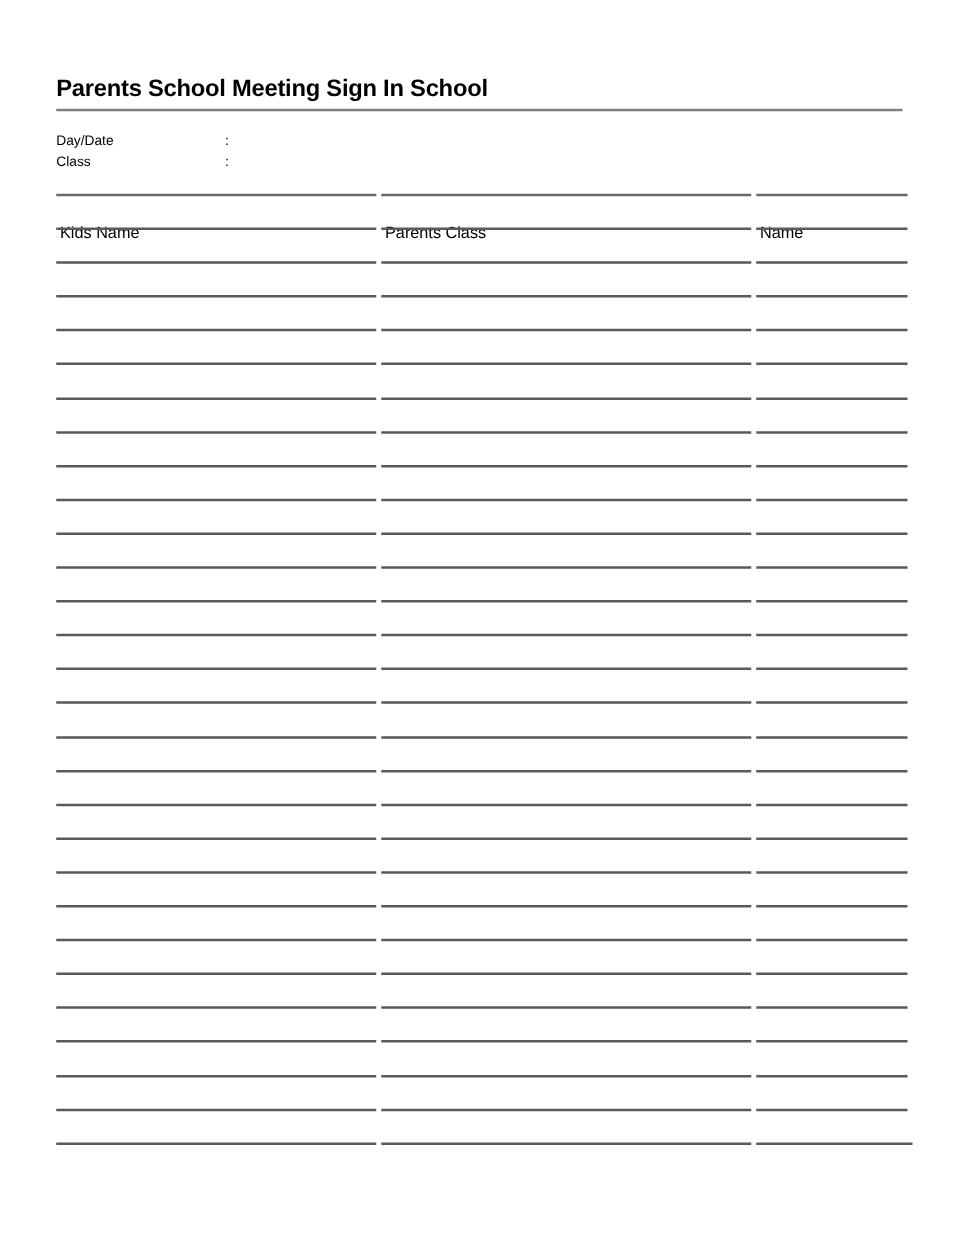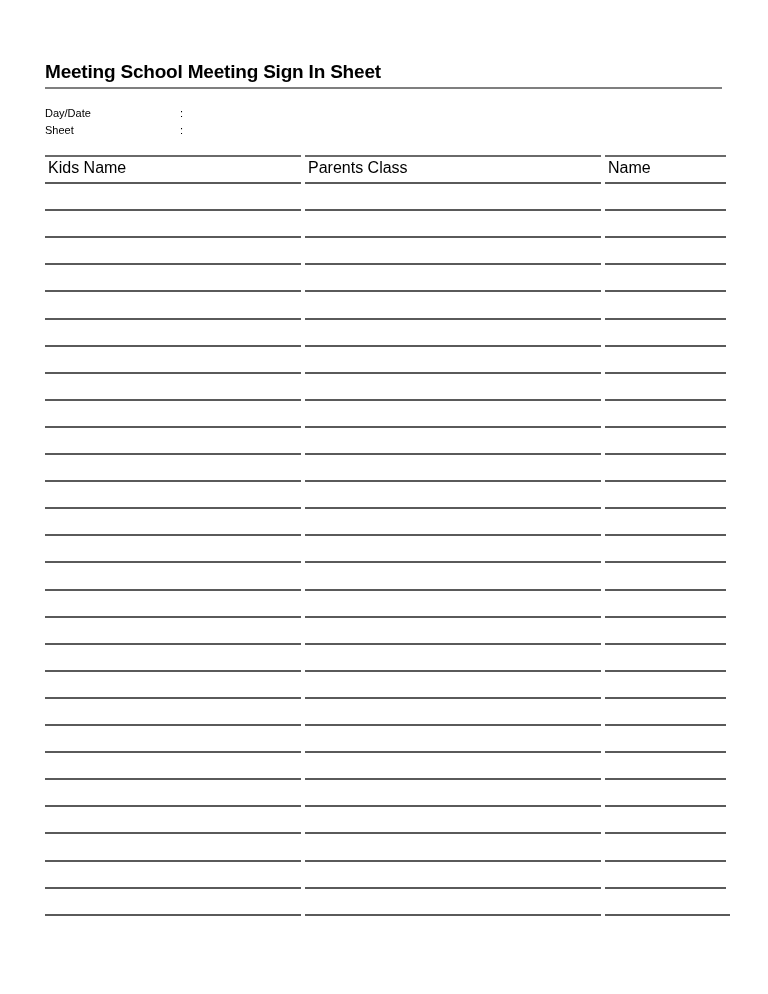--- a/index.html
+++ b/index.html
@@ -67,7 +67,7 @@
 <body>
 
 <div>
-  <div class="title">Meeting School Meeting Sign In Sheet</div>
+  <div class="title">Parents School Meeting Sign In School</div>
   <div class="title-rule"></div>
 
   <div class="meta-row" style="top:106px;">

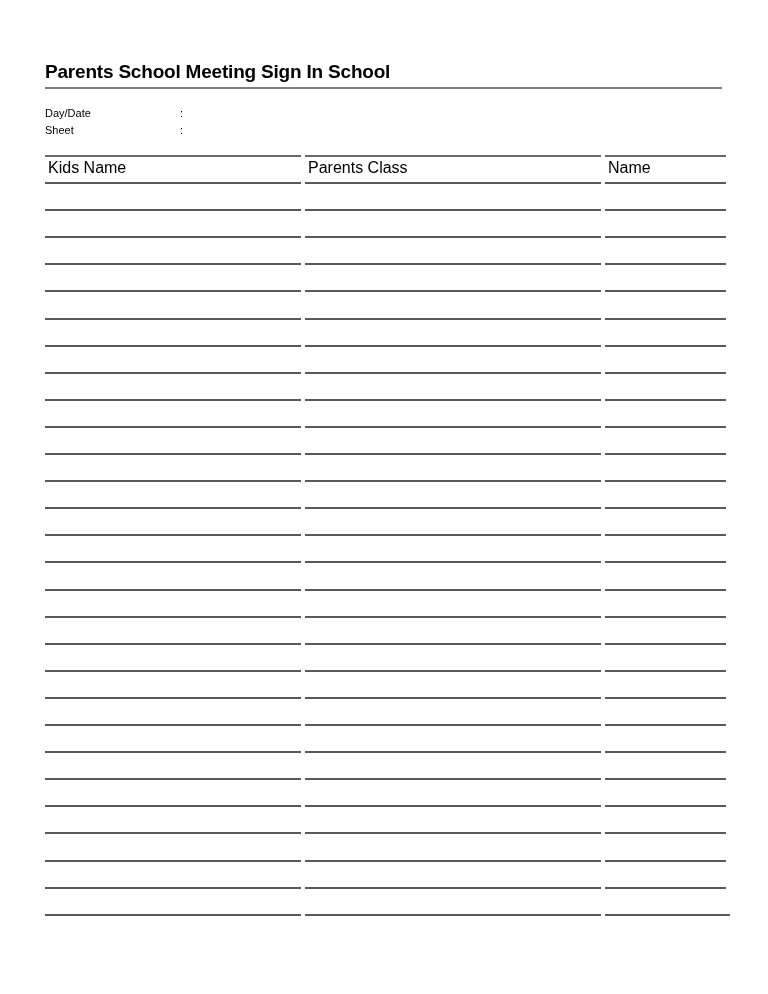--- a/index.html
+++ b/index.html
@@ -76,7 +76,7 @@
     <span class="meta-value"></span>
   </div>
   <div class="meta-row" style="top:123px;">
-    <span class="meta-label">Sheet</span>
+    <span class="meta-label">Class</span>
     <span class="meta-colon">:</span>
     <span class="meta-value"></span>
   </div>

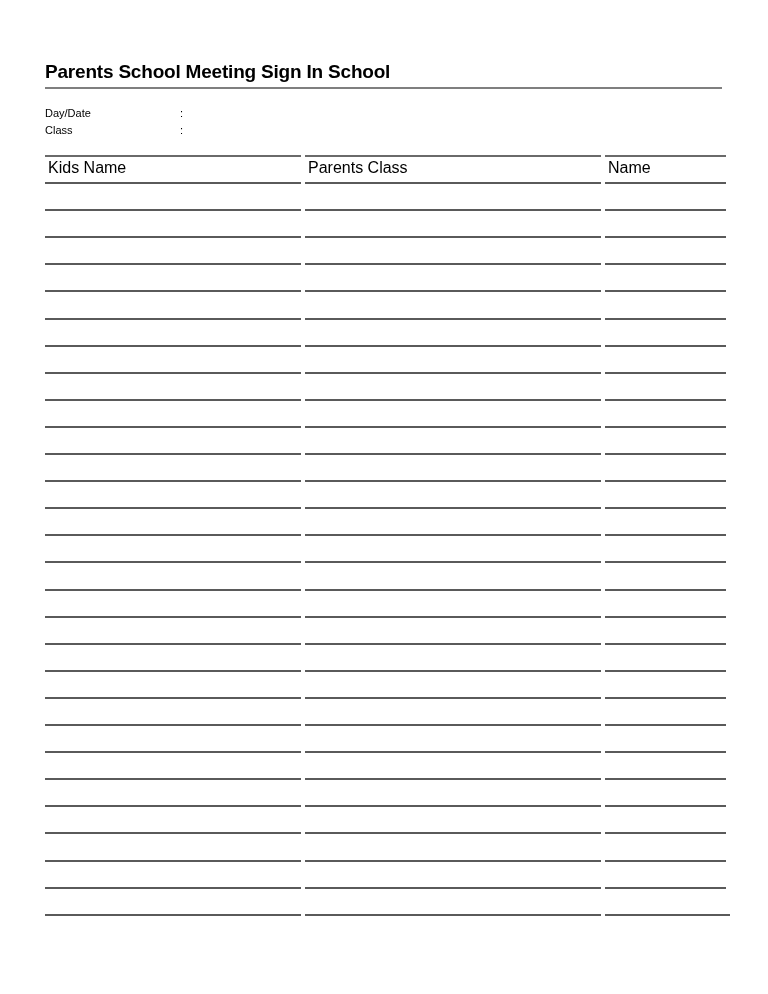--- a/index.html
+++ b/index.html
@@ -52,8 +52,8 @@
     .col-line.thin { background: #6a6a6a; }
     .header-text {
       position: absolute;
-      top: 161px;
-      font-size: 16px;
+      top: 179px;
+      font-size: 13px;
       line-height: 14px;
       white-space: nowrap;
     }

